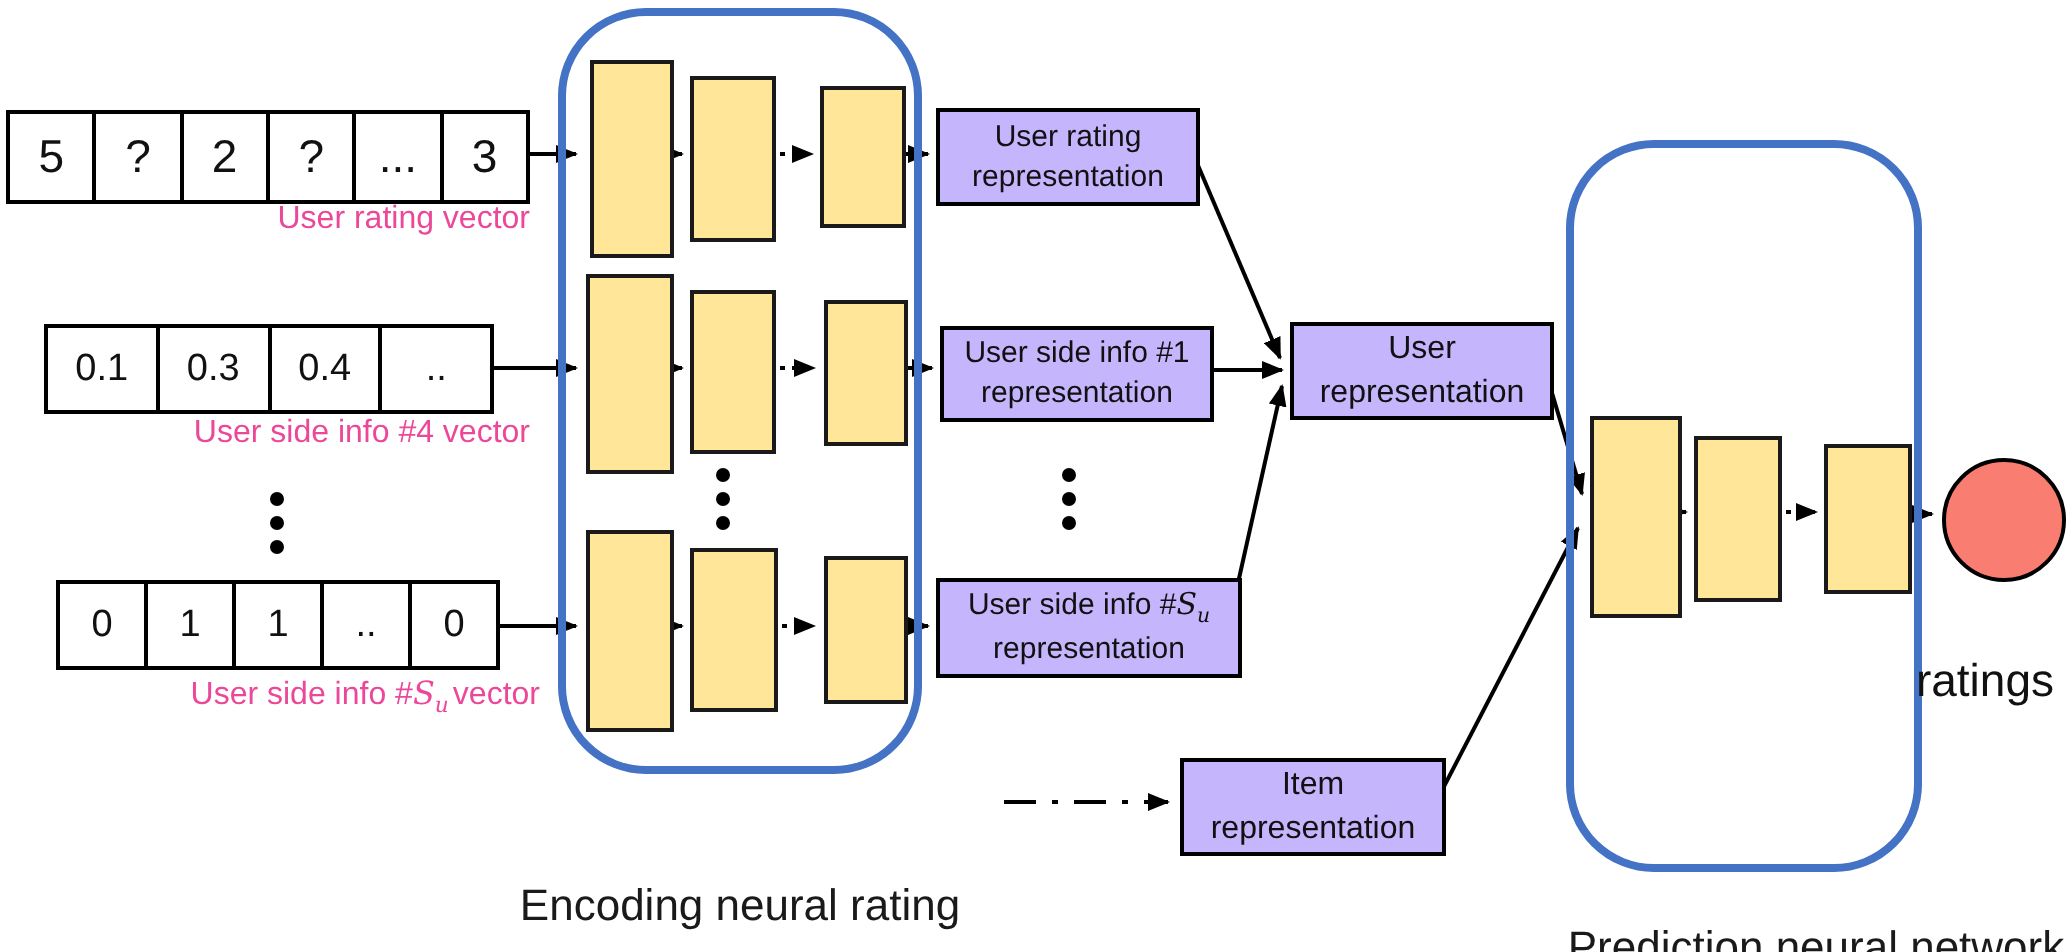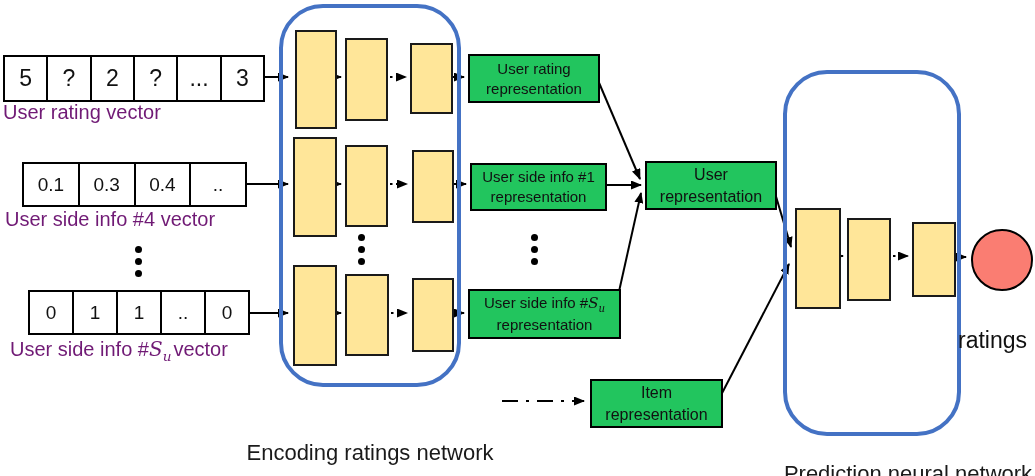--- a/index.html
+++ b/index.html
@@ -18,7 +18,7 @@
   .dots i{width:7px;height:7px;border-radius:50%;background:#000;display:block;}
   .frame{position:absolute;border:4px solid var(--frame_stroke,#4472C4);border-radius:44px;background:transparent;}
   .node{position:absolute;background:var(--node_fill,#FFE699);border:2px solid #1a1a1a;}
-  .repbox{position:absolute;background:#22c55e;border:2px solid #000;display:flex;flex-direction:column;
+  .repbox{position:absolute;background:#c4b5fd;border:2px solid #000;display:flex;flex-direction:column;
           align-items:center;justify-content:center;font-size:15px;line-height:1.32;text-align:center;}
   .repbox.big{font-size:16px;text-align:right;}
   .bottomlabel{position:absolute;font-size:22px;text-align:center;white-space:nowrap;color:#1a1a1a;}

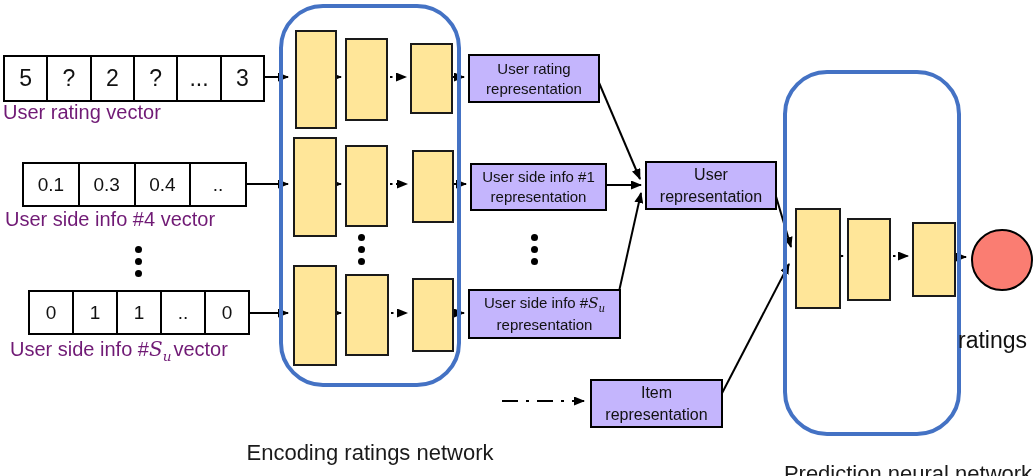--- a/index.html
+++ b/index.html
@@ -13,7 +13,7 @@
   .cell:first-child{margin-left:0;}
   .v1 .cell{font-size:23px;}
   .v2 .cell,.v3 .cell{font-size:19px;}
-  .vlabel{position:absolute;font-size:20px;text-align:left;white-space:nowrap;color:#701a75;}
+  .vlabel{position:absolute;font-size:16px;text-align:right;white-space:nowrap;color:#ec4899;}
   .dots{position:absolute;display:flex;flex-direction:column;gap:5px;}
   .dots i{width:7px;height:7px;border-radius:50%;background:#000;display:block;}
   .frame{position:absolute;border:4px solid var(--frame_stroke,#4472C4);border-radius:44px;background:transparent;}

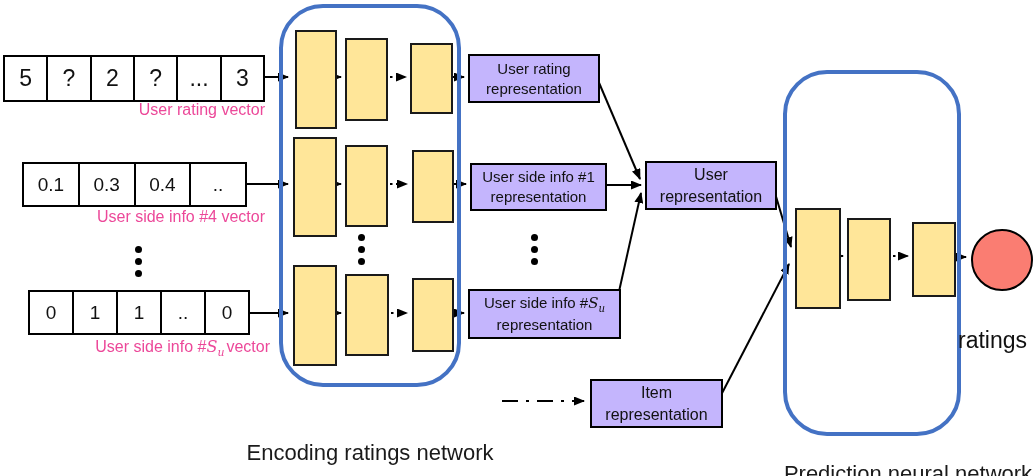--- a/index.html
+++ b/index.html
@@ -163,7 +163,7 @@
   <div class="outcircle" style="left:971px;top:229px;"></div>
   <div class="outlabel" style="left:950px;top:290px;width:85px;">ratings</div>
 
-  <div class="bottomlabel" style="left:245px;top:440px;width:250px;">Encoding ratings network</div>
+  <div class="bottomlabel" style="left:245px;top:440px;width:250px;">Encoding neural rating</div>
   <div class="bottomlabel" style="left:768px;top:444px;width:280px;margin-top:17px;">Prediction neural network</div>
 
 </div>

